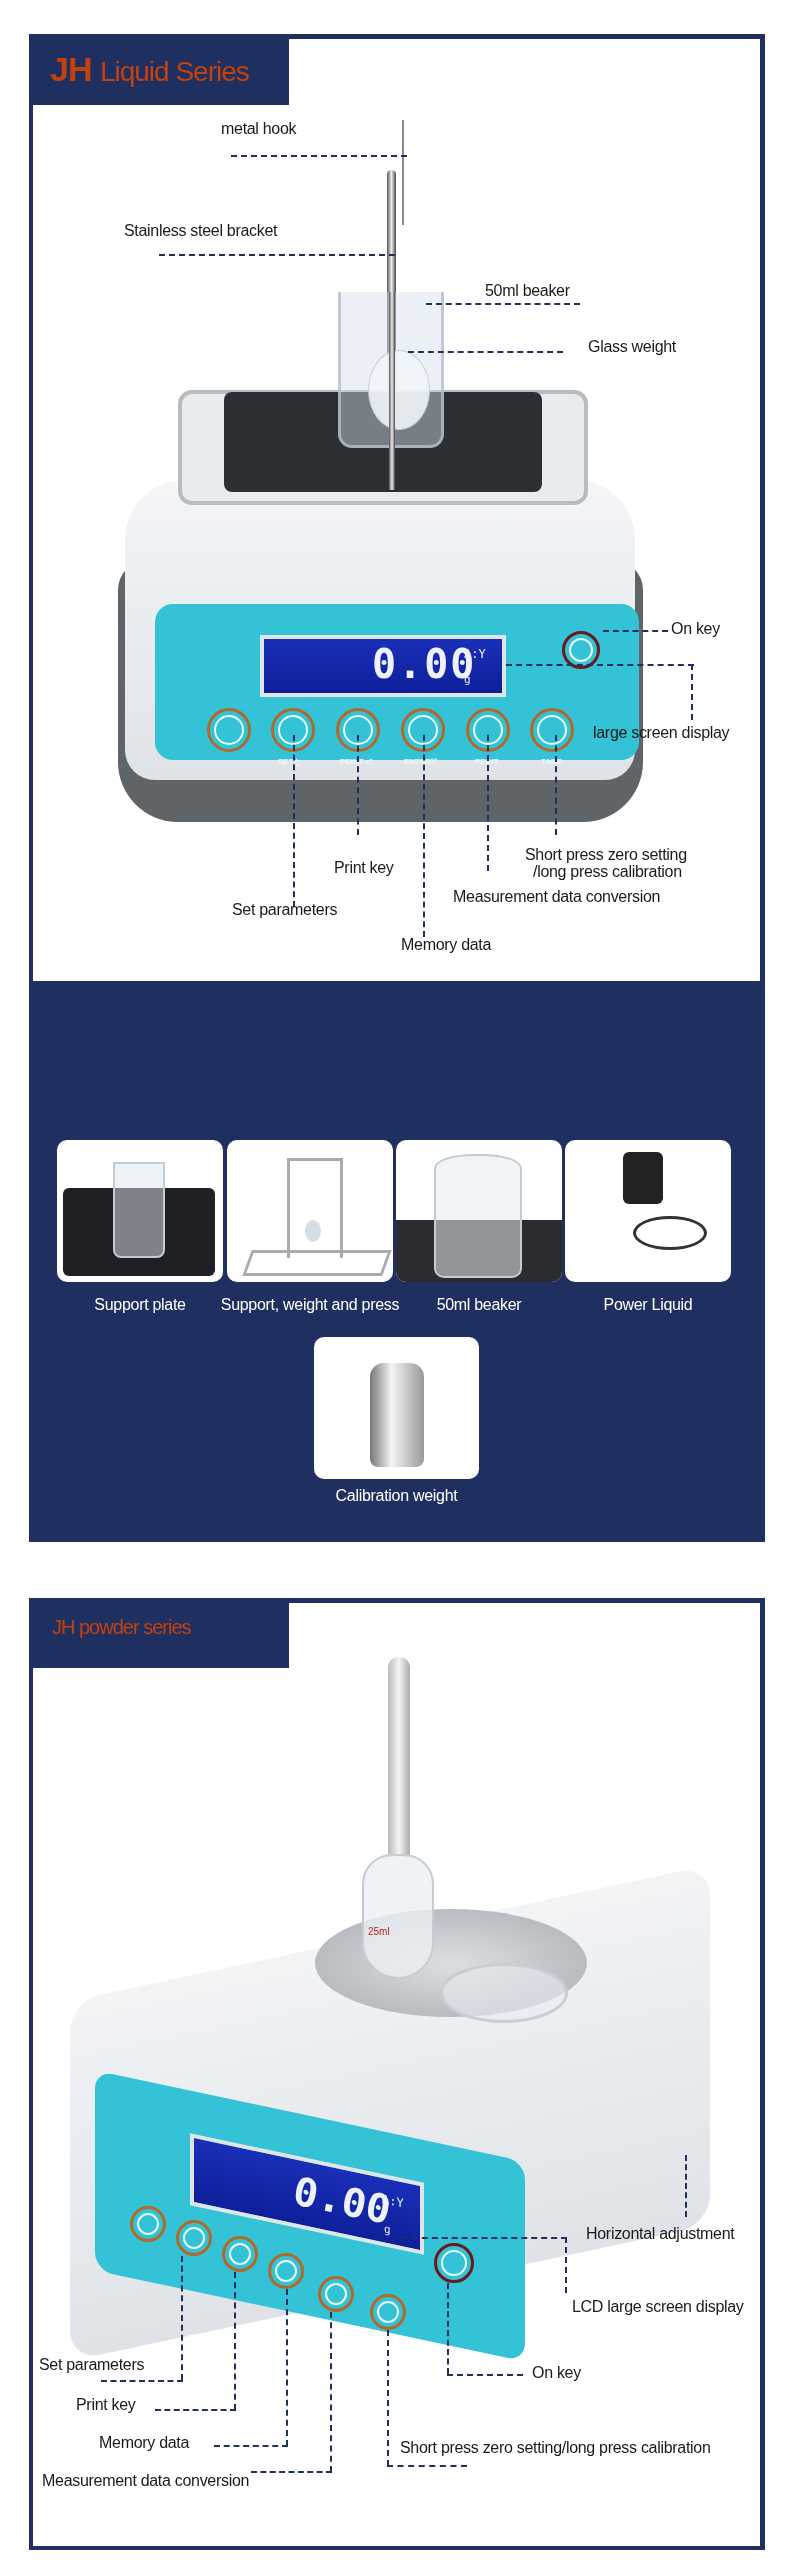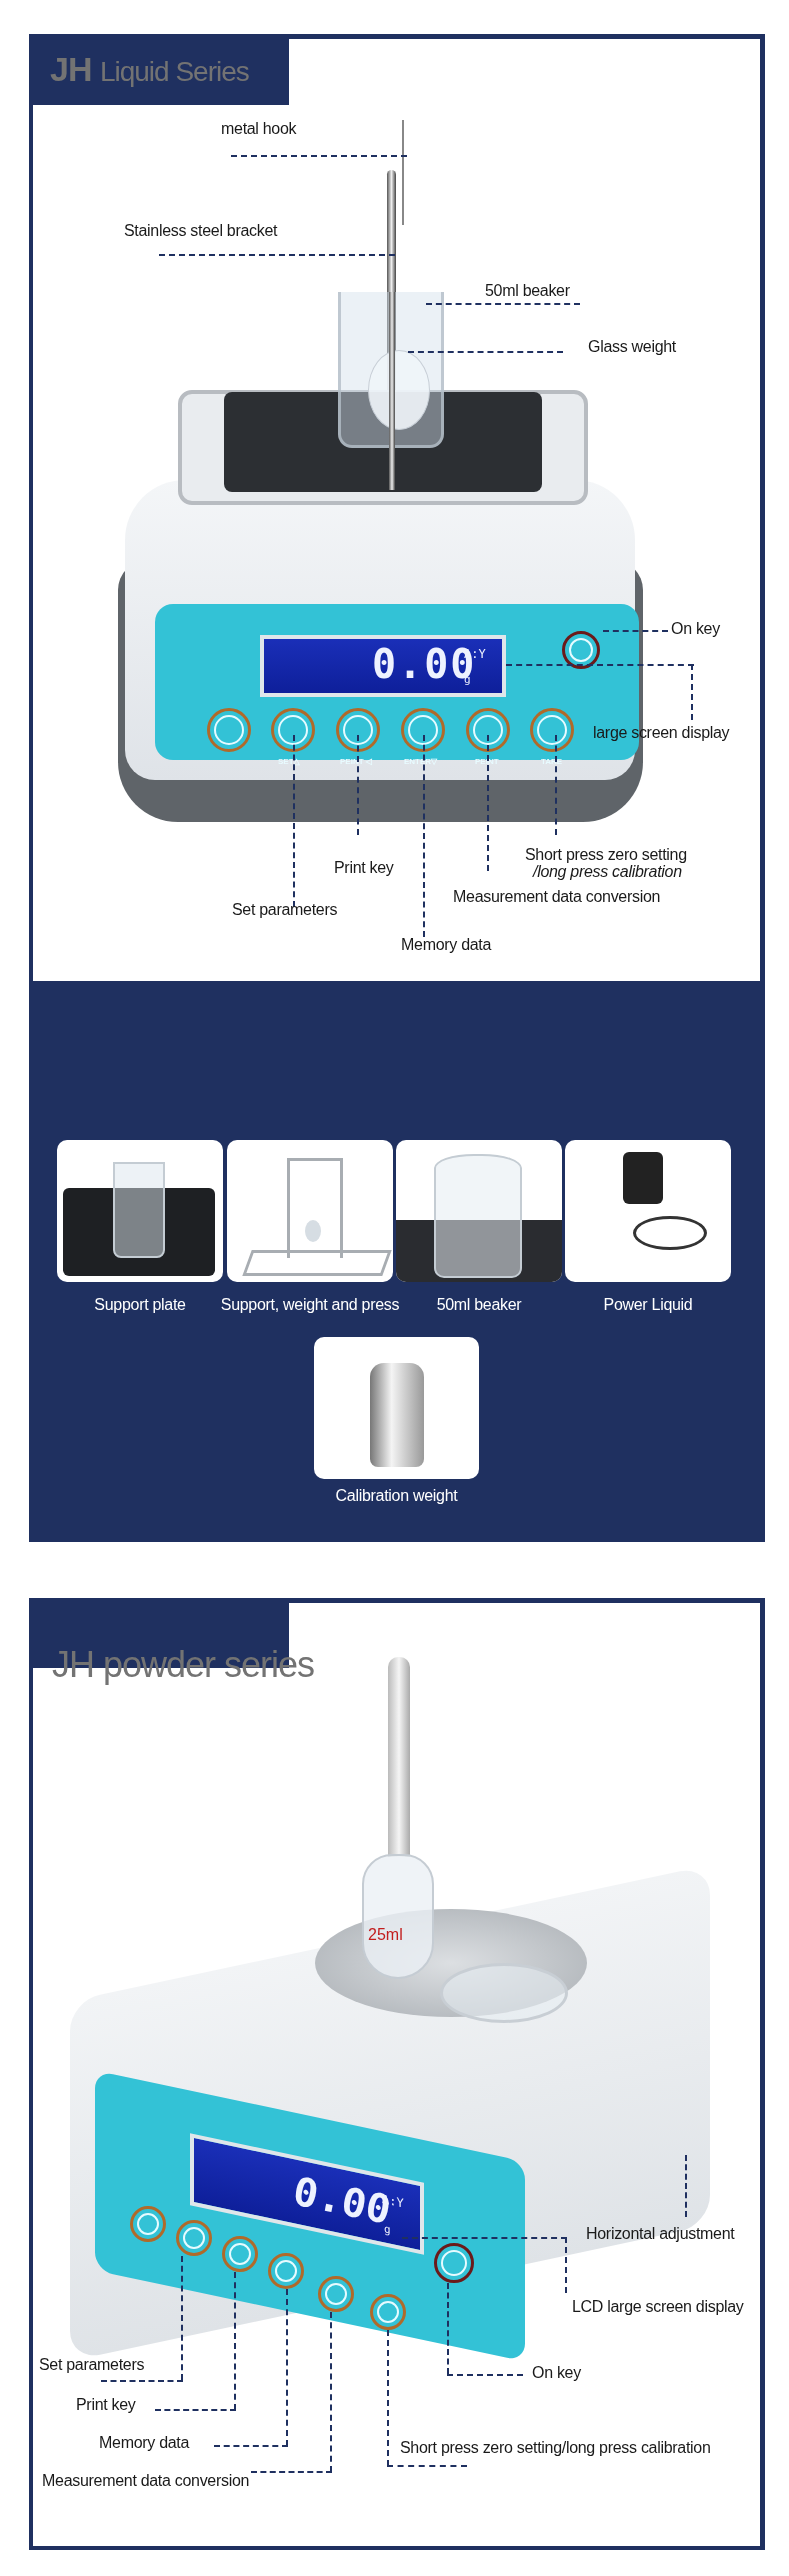--- a/index.html
+++ b/index.html
@@ -8,7 +8,7 @@
   .abs { position: absolute; }
   .navy { background: #1f3060; }
   .panel-white { background: #ffffff; }
-  .hdr { color: #737373; font-family: "Liberation Sans", sans-serif; white-space: nowrap; }
+  .hdr { color: #c2410c; font-family: "Liberation Sans", sans-serif; white-space: nowrap; }
   .lbl { position: absolute; font-size: 16px; color: #1a1a1a; white-space: nowrap; letter-spacing: -0.3px; }
   .dash-h { position: absolute; height: 0; border-top: 2px dashed #1f3060; }
   .dash-v { position: absolute; width: 0; border-left: 2px dashed #1f3060; }

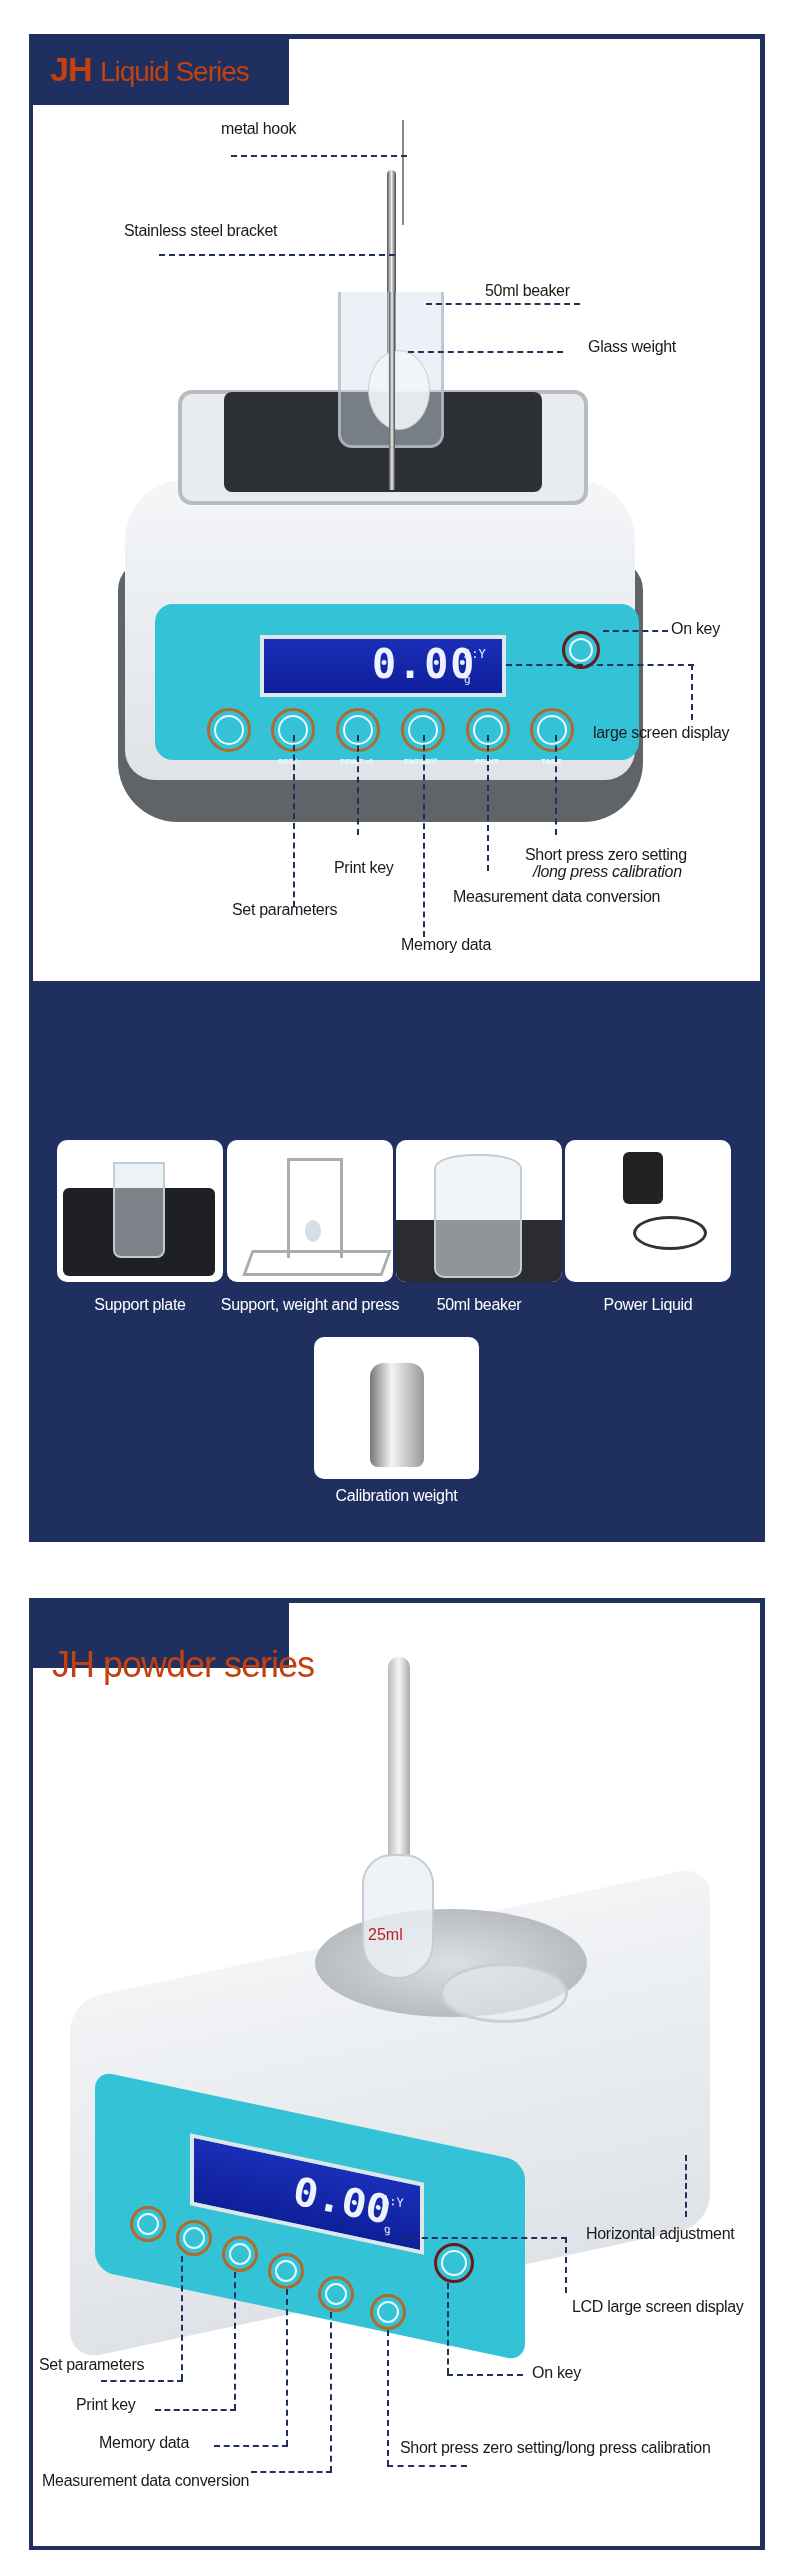--- a/index.html
+++ b/index.html
@@ -90,7 +90,7 @@
 
 <span class="lbl" style="left:334px; top:859px;">Print key</span>
 <span class="lbl" style="left:525px; top:846px;">Short press zero setting</span>
-<span class="lbl" style="left:533px; top:863px;font-style:italic;">/long press calibration</span>
+<span class="lbl" style="left:533px; top:863px;">/long press calibration</span>
 <span class="lbl" style="left:453px; top:888px;">Measurement data conversion</span>
 <span class="lbl" style="left:232px; top:901px;">Set parameters</span>
 <span class="lbl" style="left:401px; top:936px;">Memory data</span>

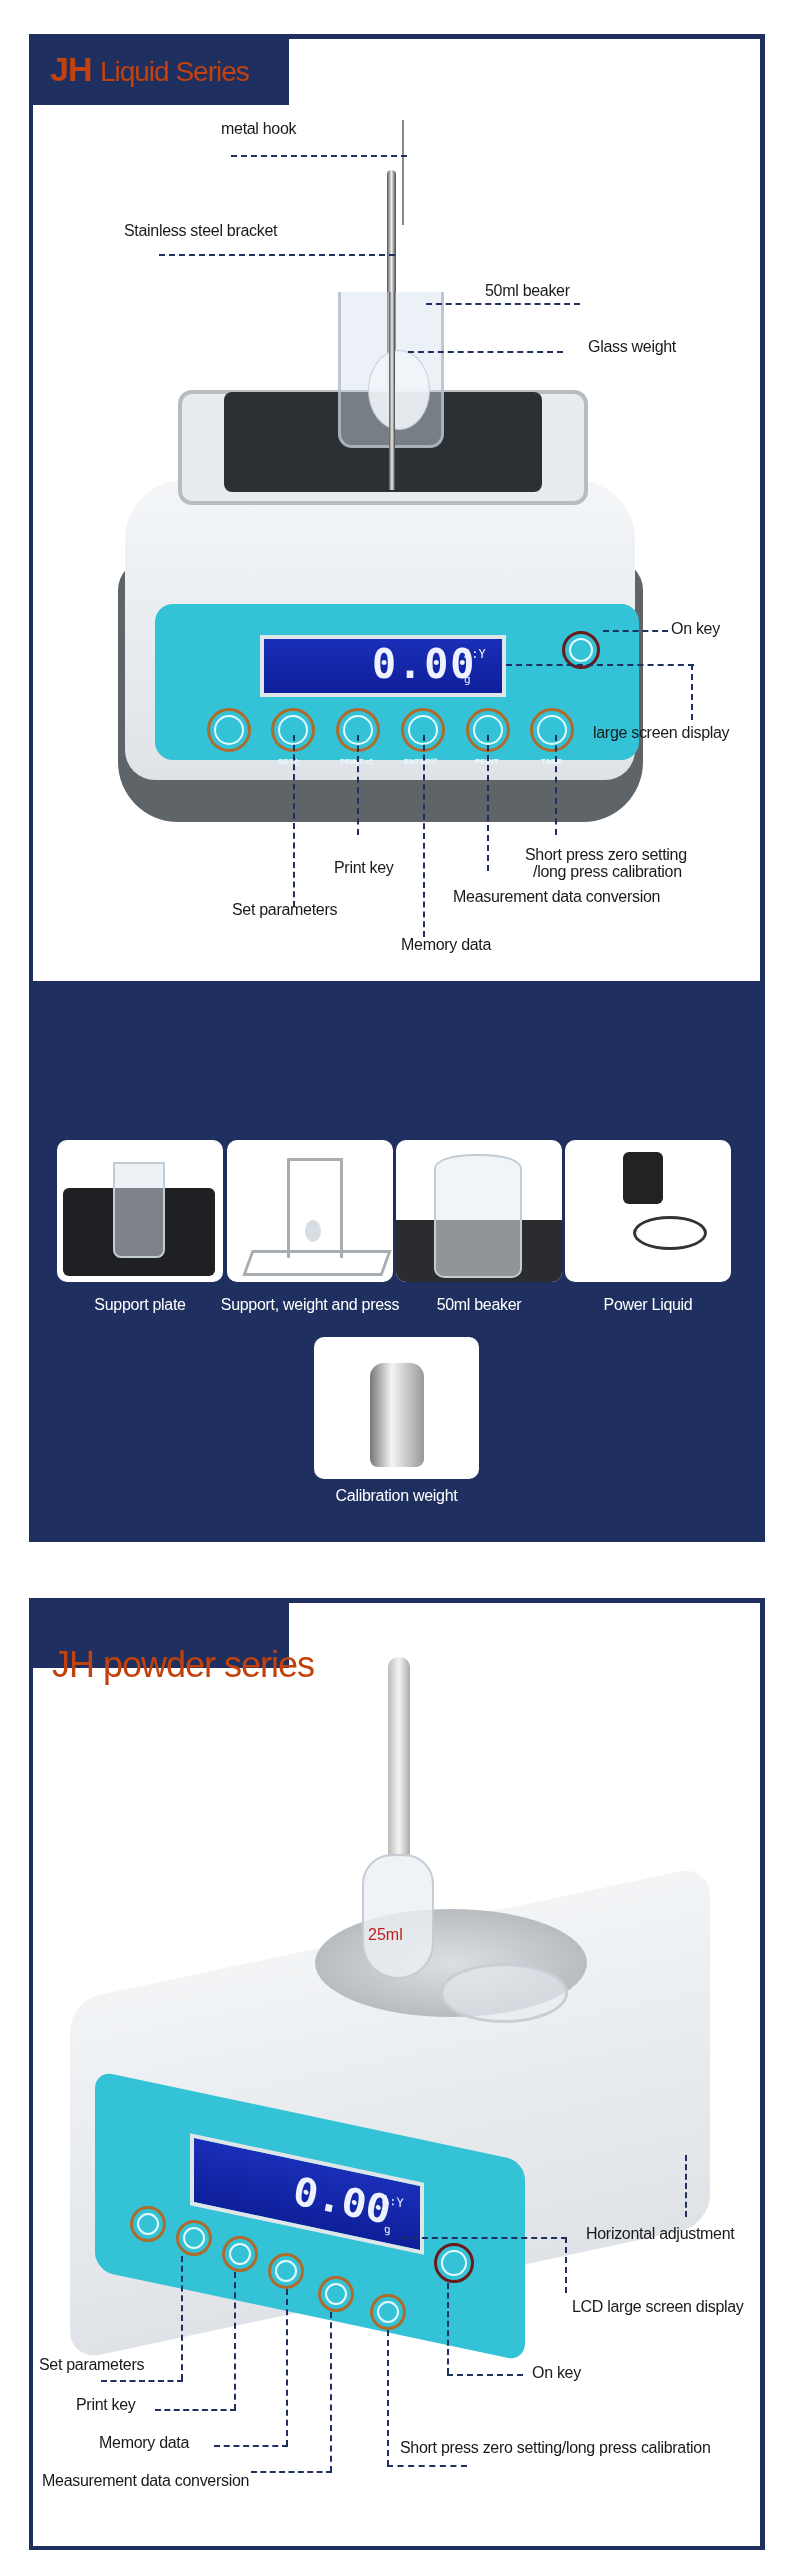--- a/index.html
+++ b/index.html
@@ -126,7 +126,7 @@
 <div class="abs navy" style="left:29px; top:1598px; width:736px; height:952px;"></div>
 <div class="abs panel-white" style="left:33px; top:1603px; width:727px; height:943px;"></div>
 <div class="abs navy" style="left:29px; top:1598px; width:260px; height:70px;"></div>
-<span class="abs hdr" style="left:52px; top:1616px; font-size:36px; letter-spacing:-1px;margin-top:28px;">JH powder series</span>
+<span class="abs hdr" style="left:52px; top:1616px; font-size:20px; letter-spacing:-1px;">JH powder series</span>
 
 <div>
   <div class="abs" style="left:388px; top:1657px; width:22px; height:200px; background:linear-gradient(90deg,#bbb,#f5f5f5,#aaa); border-radius:10px 10px 0 0;"></div>

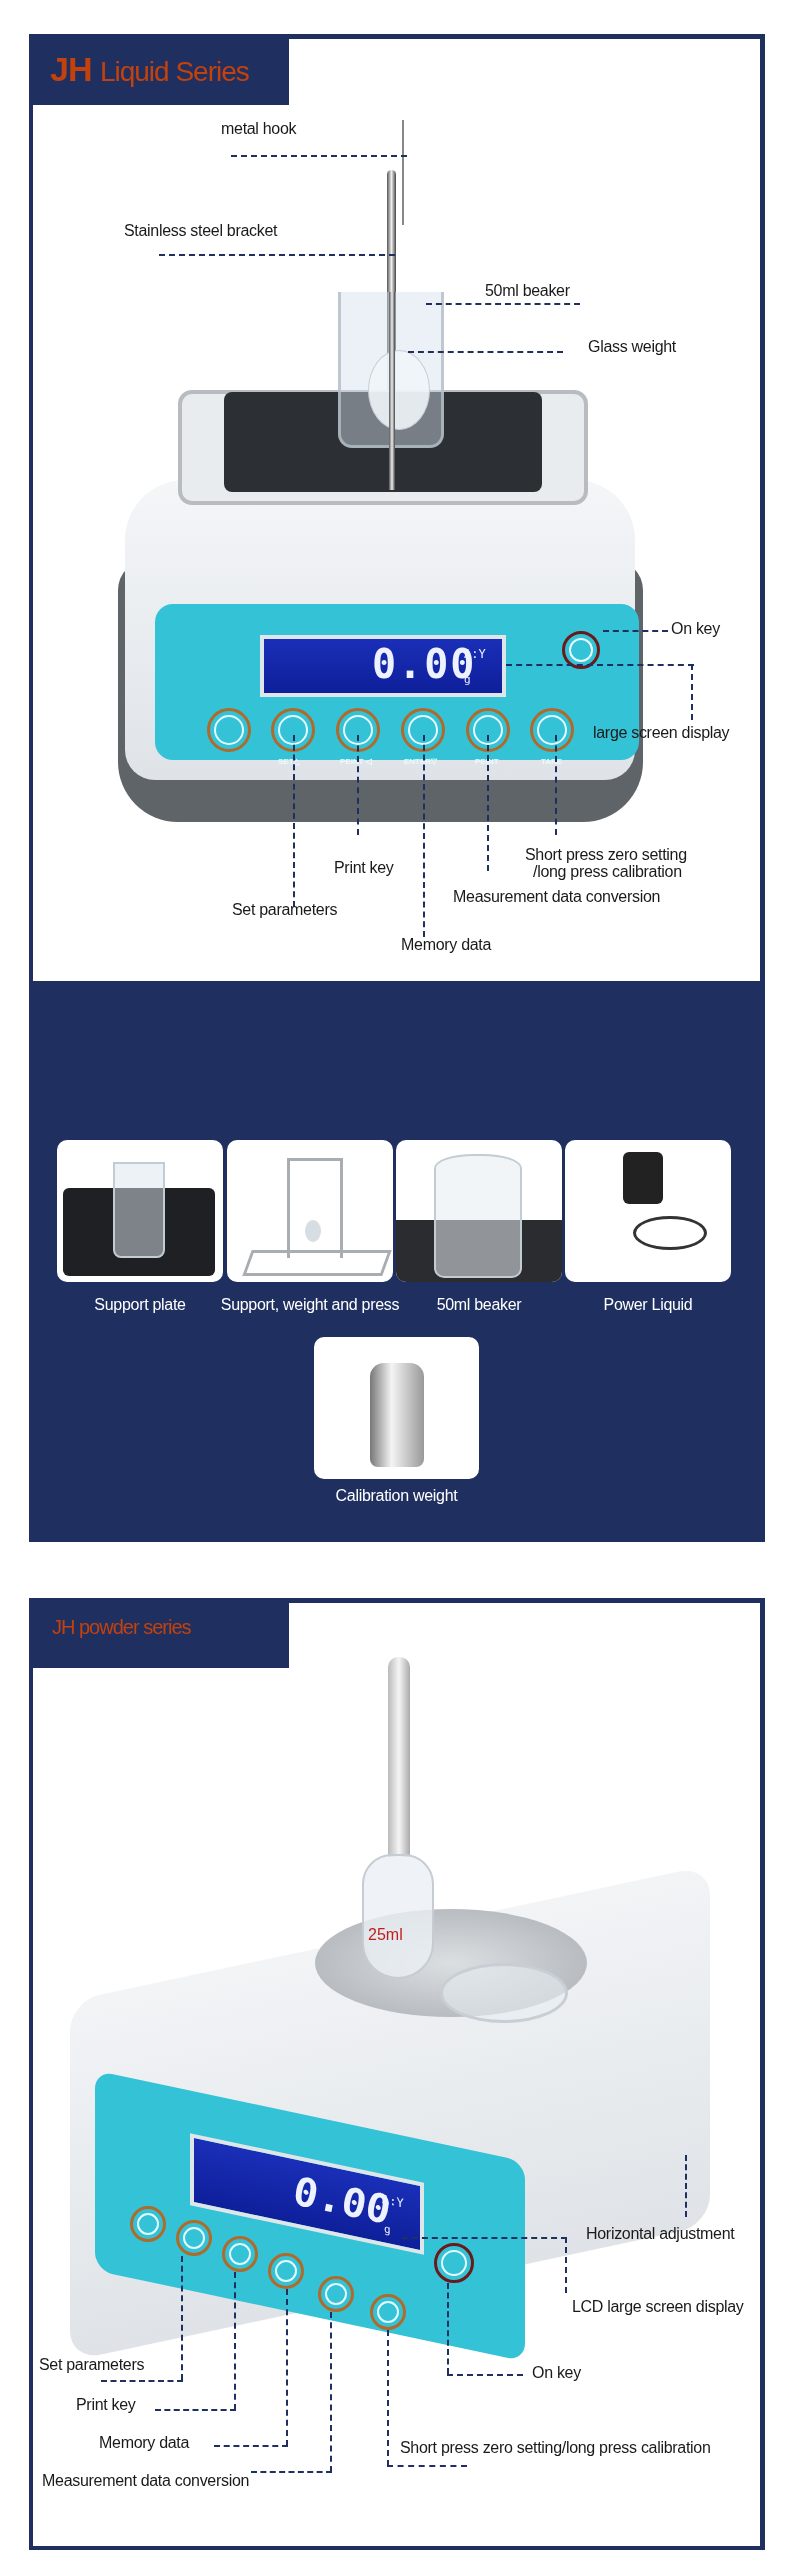--- a/index.html
+++ b/index.html
@@ -133,7 +133,7 @@
   <div class="abs" style="left:70px; top:1933px; width:640px; height:360px; background:linear-gradient(180deg,#f2f4f6,#dfe3e7); transform:skewY(-12deg); border-radius:30px;"></div>
   <div class="abs" style="left:315px; top:1909px; width:272px; height:108px; border-radius:50%; background:radial-gradient(#dcdfe2,#a9aeb3);"></div>
   <div class="abs" style="left:362px; top:1854px; width:72px; height:125px; border-radius:30px 30px 36px 36px; background:rgba(235,240,245,0.8); border:2px solid #c5ccd3;">
-    <span style="position:absolute; left:4px; top:70px; color:#c21d1d; font-size:16px;">25ml</span>
+    <span style="position:absolute; left:4px; top:70px; color:#c21d1d; font-size:10px;">25ml</span>
   </div>
   <div class="abs" style="left:440px; top:1963px; width:128px; height:60px; border-radius:50%; border:3px solid #c8ced4; background:rgba(230,236,242,0.6);"></div>
 

